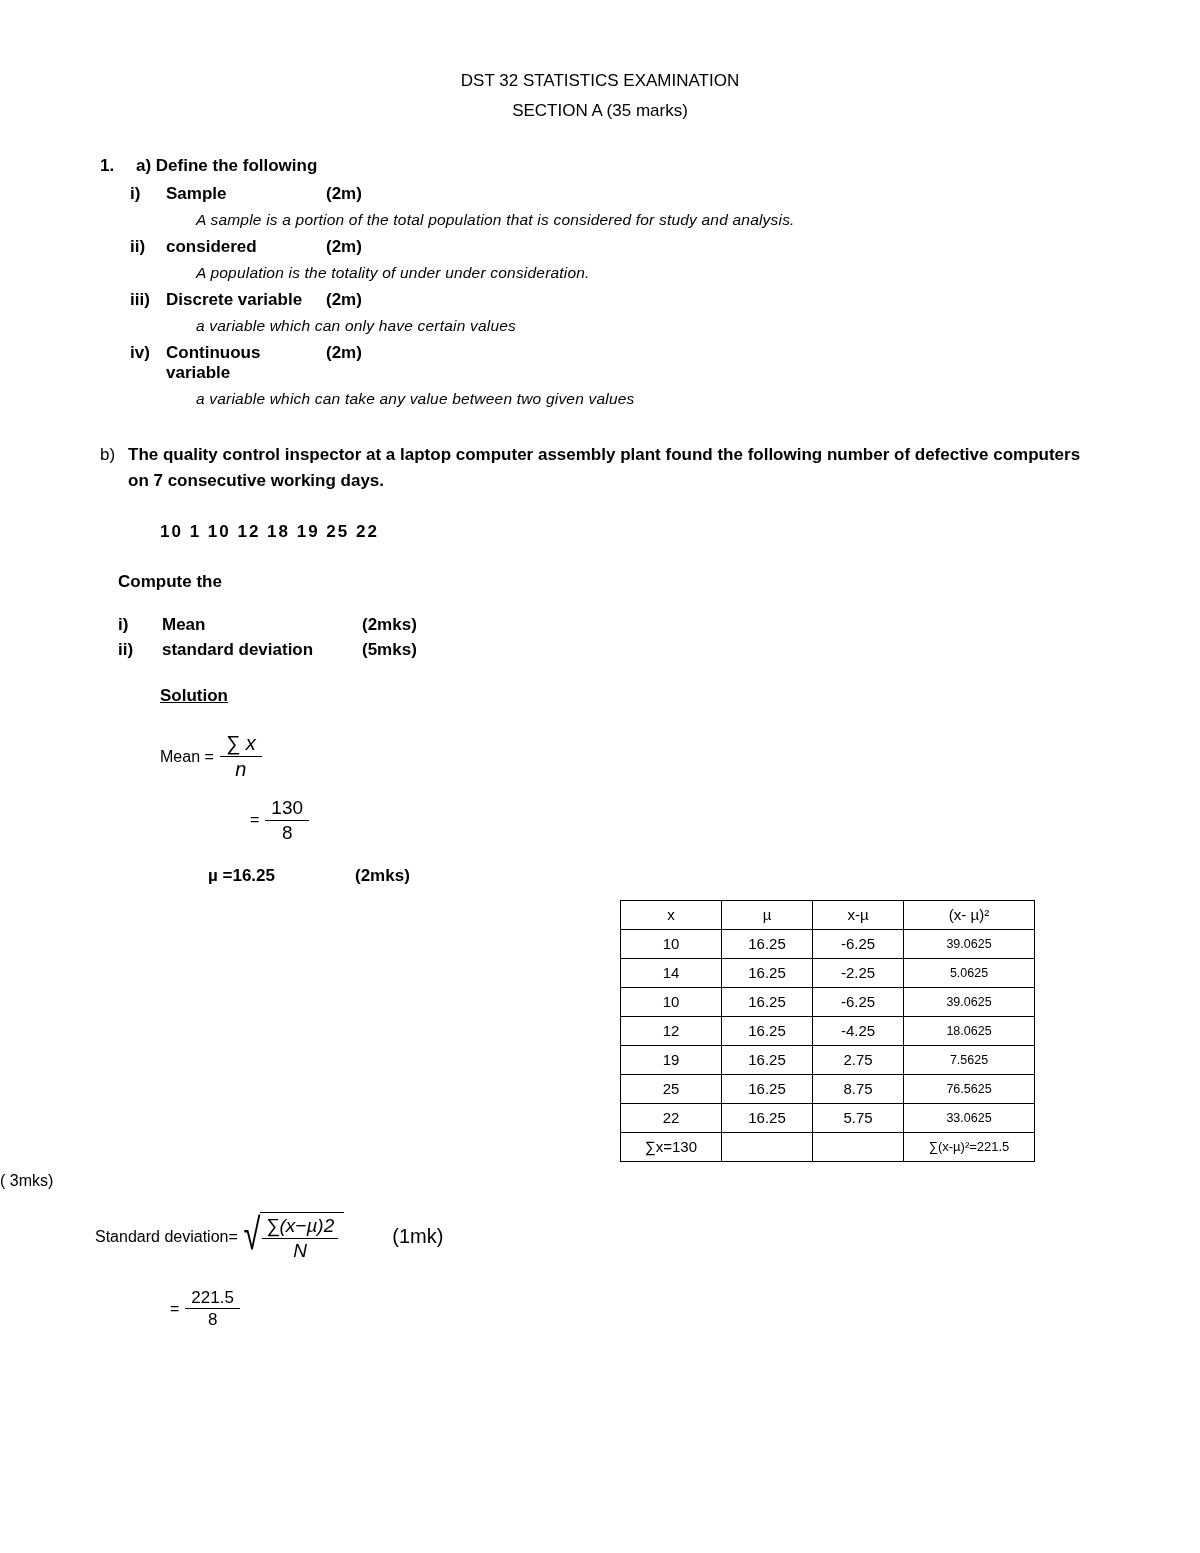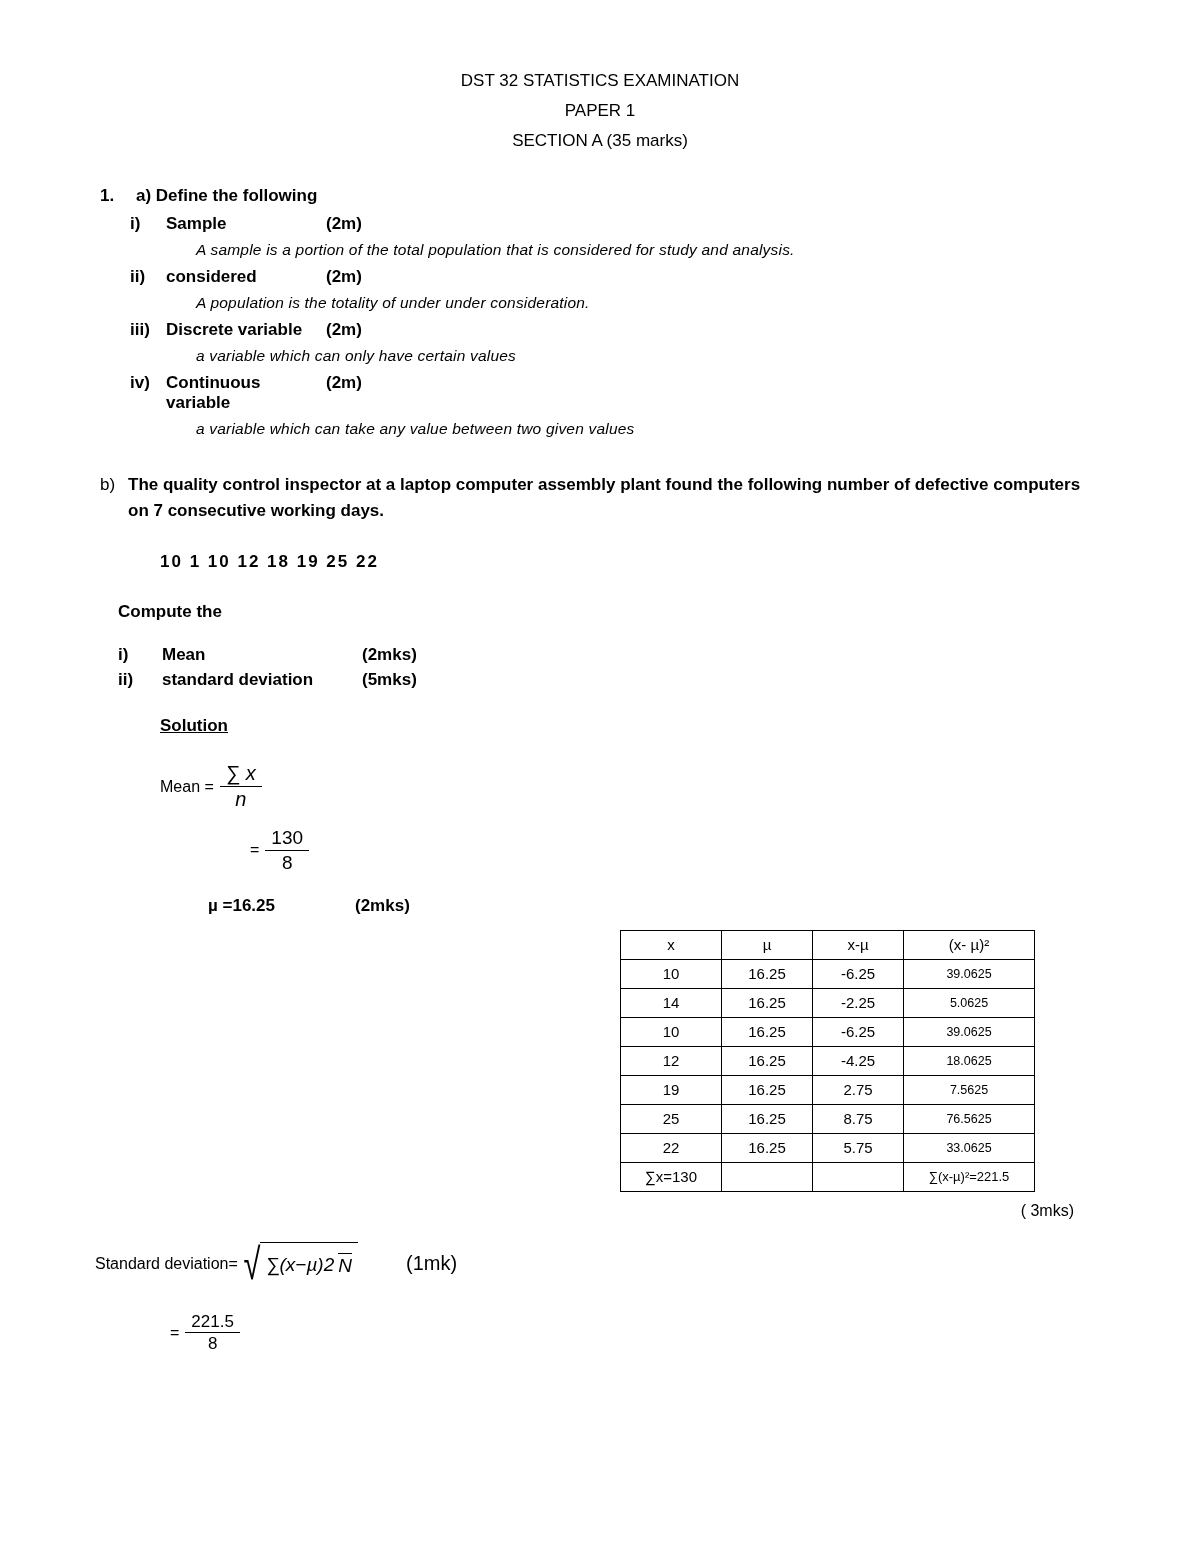--- a/index.html
+++ b/index.html
@@ -233,7 +233,6 @@
 
   <div class="header-block">
     <span class="header-line">DST 32 STATISTICS EXAMINATION</span>
-    <span class="header-line">PAPER 1</span>
     <span class="header-line">SECTION A (35 marks)</span>
   </div>
 

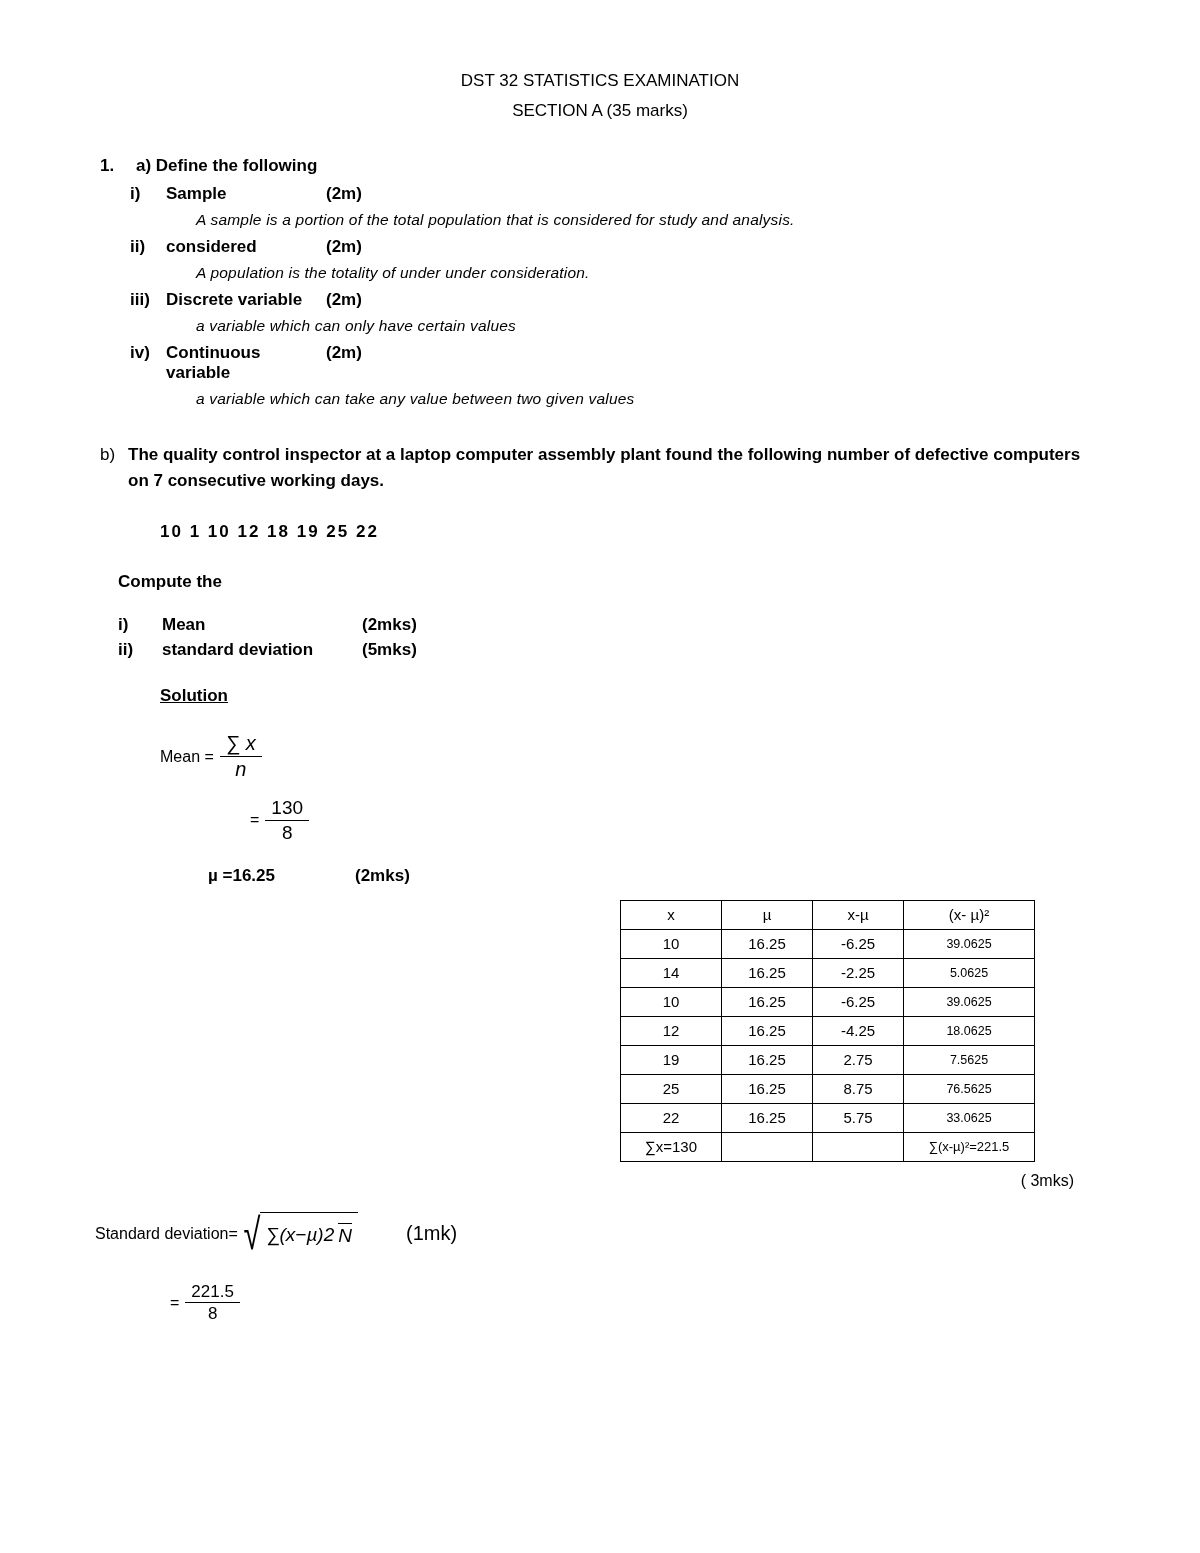--- a/index.html
+++ b/index.html
@@ -174,7 +174,7 @@
   .sum-cell-sq { font-size: 13px; }
 
   .mks3 {
-    text-align: right;
+    text-align: left;
     padding-right: 126px;
     font-size: 16px;
     margin-top: 10px;

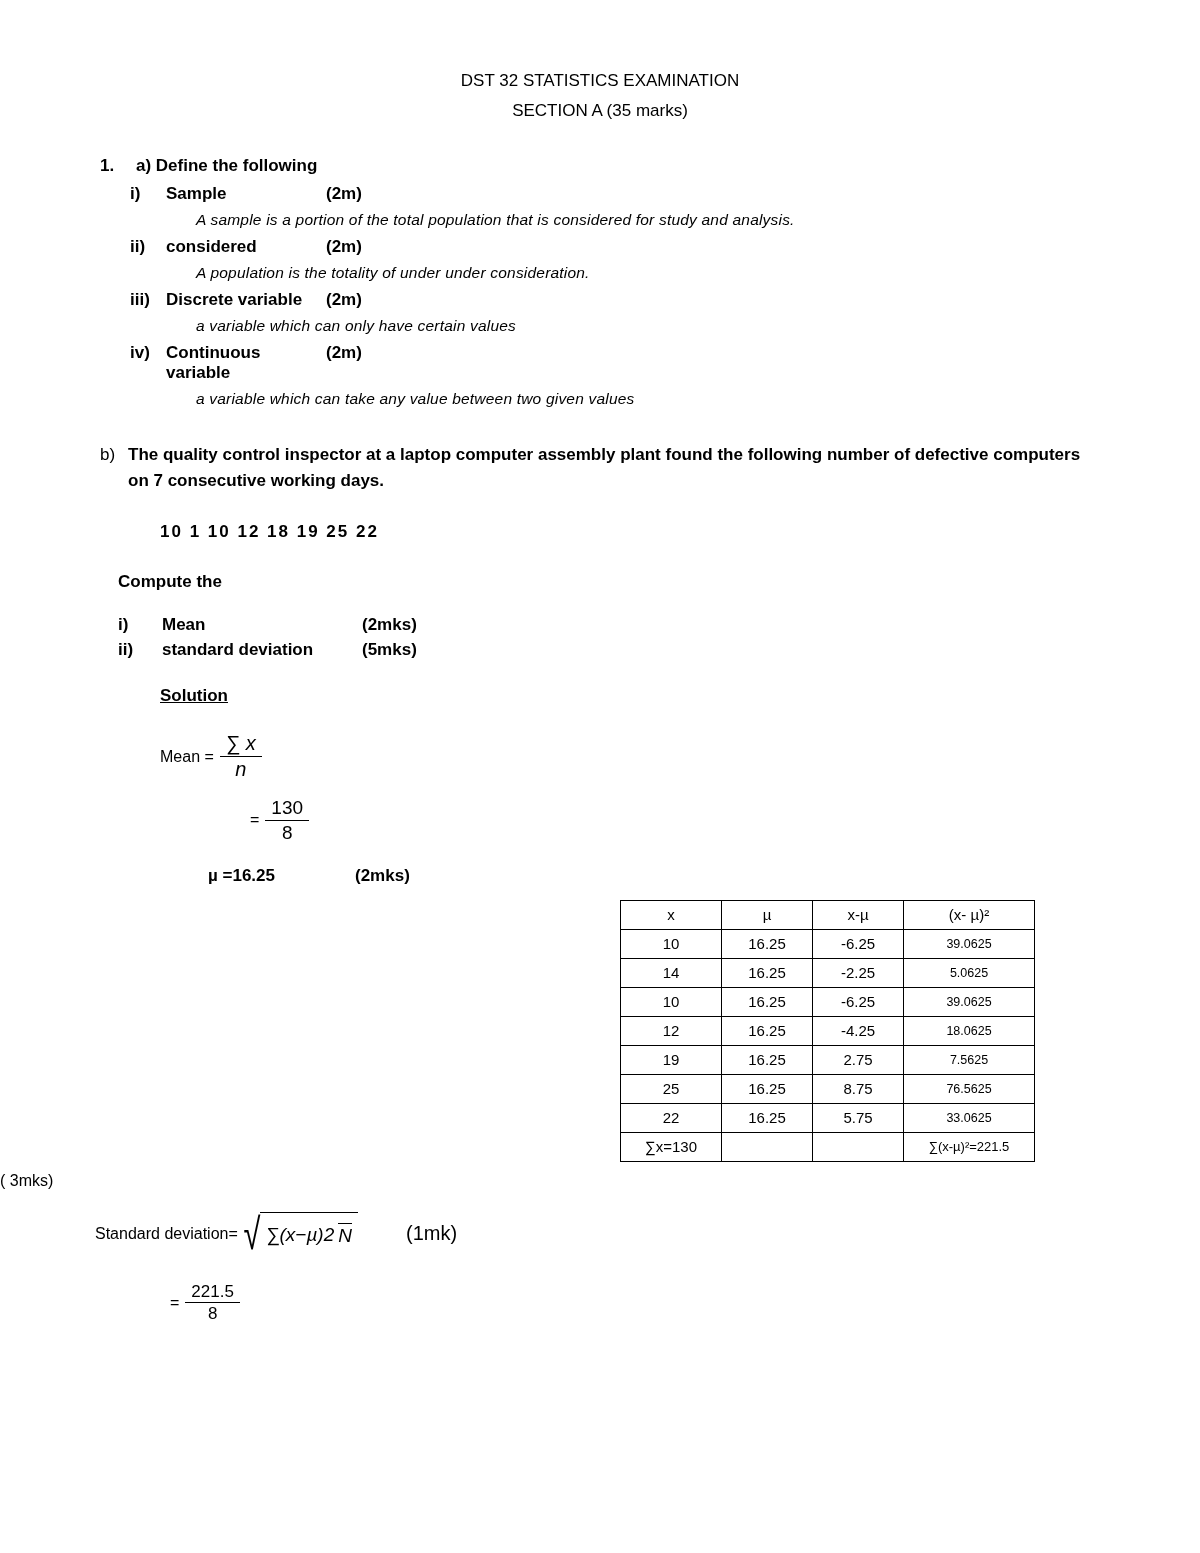--- a/index.html
+++ b/index.html
@@ -202,7 +202,7 @@
     border-top: 1.4px solid #000;
     padding: 2px 6px 0 2px;
     display: inline-flex;
-    flex-direction: row;
+    flex-direction: column;
     align-items: center;
   }
   .sqrt-body .num { font-style: italic; font-size: 19px; padding: 0 4px 1px; }

